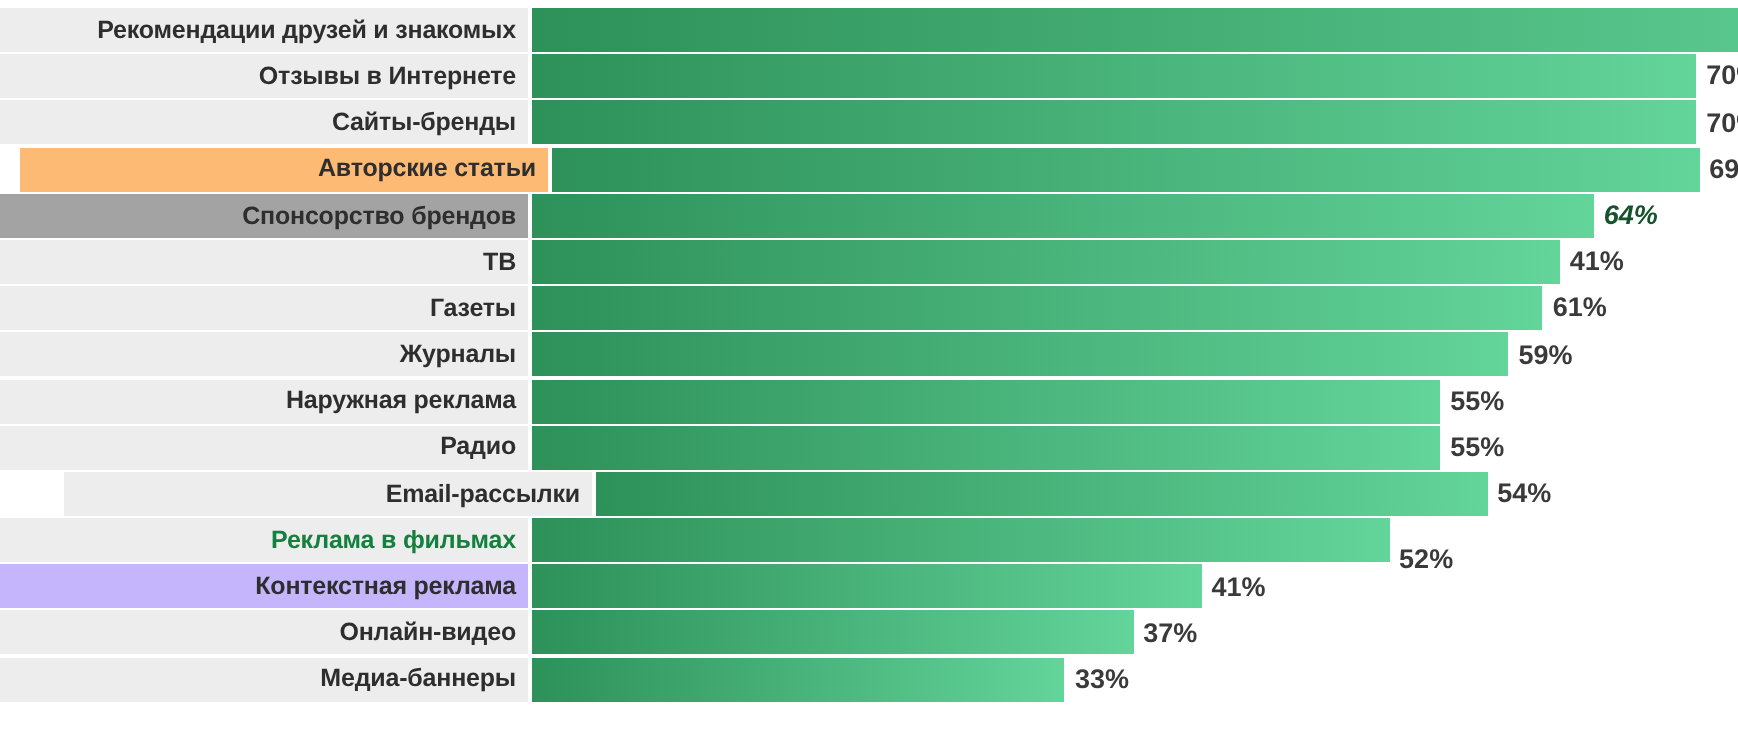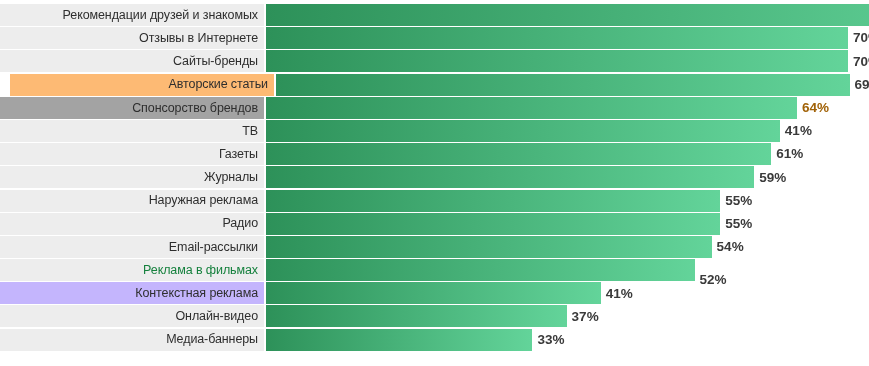--- a/index.html
+++ b/index.html
@@ -44,7 +44,7 @@
 
   .cat-label {
     font-size: 12.5px;
-    font-weight: normal;
+    font-weight: bold;
     color: #2e2e2e;
     white-space: nowrap;
     letter-spacing: -0.1px;

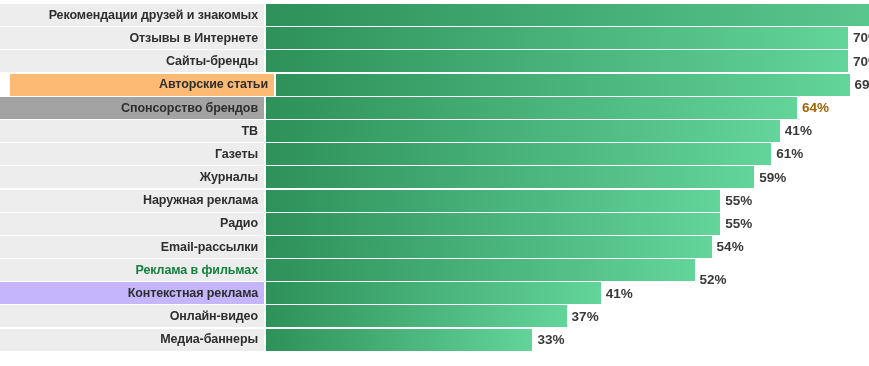--- a/index.html
+++ b/index.html
@@ -120,7 +120,7 @@
       </div>
       <div class="bar-cell">
         <div class="bar" style="width: 530.92px; background: linear-gradient(to right, rgb(45, 145, 89) 0%, rgb(99, 212, 154) 100%);"></div>
-        <span class="val-label" style="color: #a16207;">64%</span>
+        <span class="val-label" style="color: #14532d; font-style: italic;">64%</span>
       </div>
     </div>
     <div class="row">

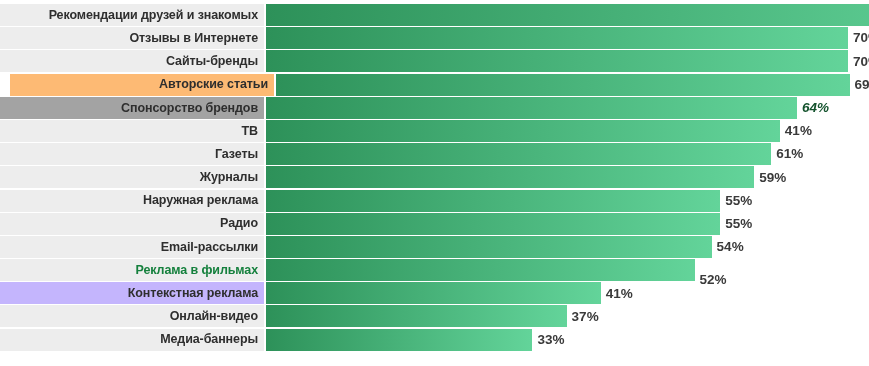--- a/index.html
+++ b/index.html
@@ -169,7 +169,7 @@
       </div>
     </div>
     <div class="row">
-      <div class="label-cell" style="background: rgb(237, 237, 237);">
+      <div class="label-cell" style="background: rgb(237, 237, 237); margin-left: 32px;">
         <span class="cat-label" style="color: rgb(46, 46, 46);">Email-рассылки</span>
       </div>
       <div class="bar-cell">

